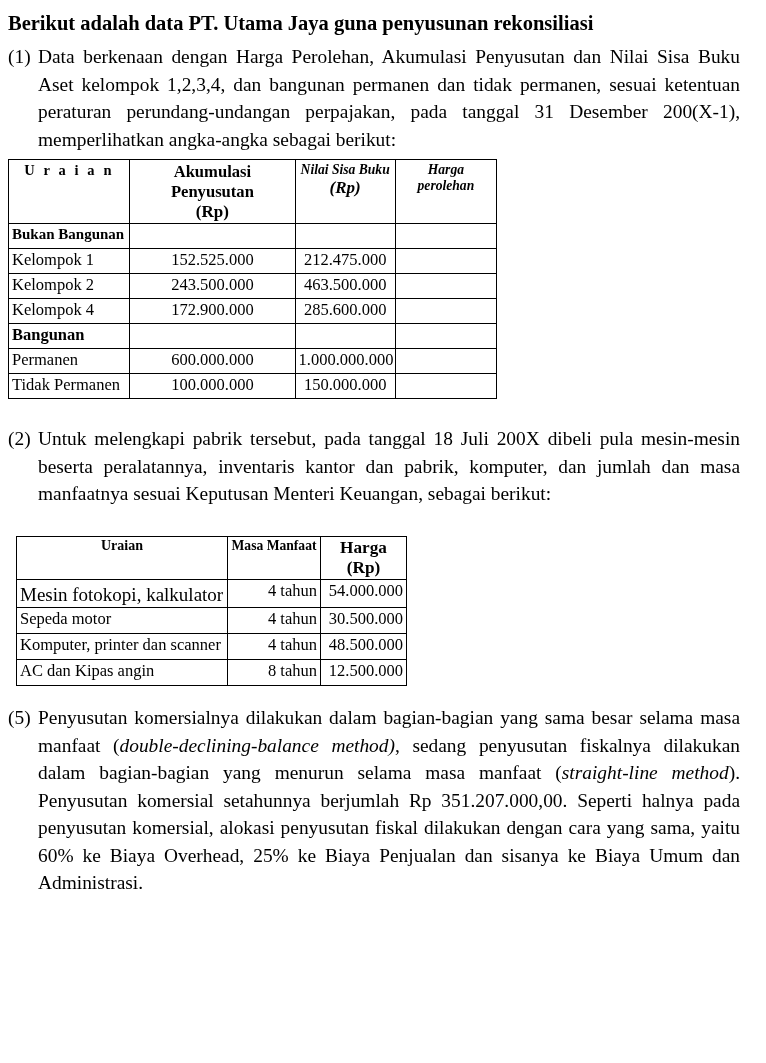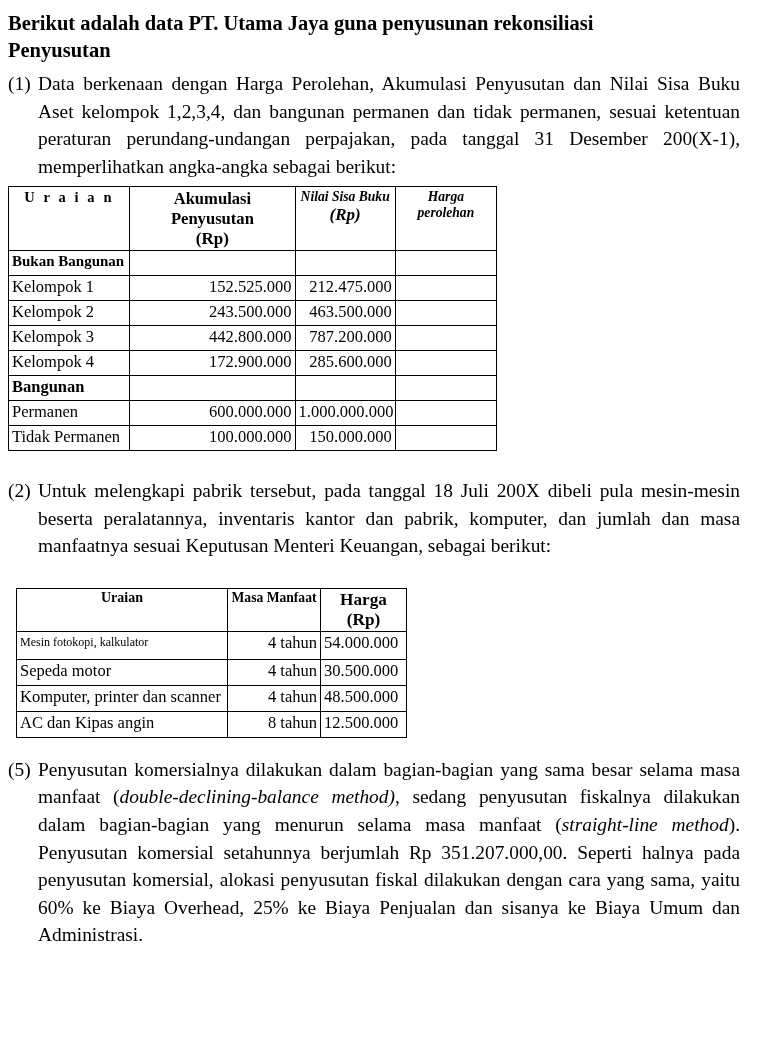--- a/index.html
+++ b/index.html
@@ -169,7 +169,6 @@
   <div class="content">
 
     <h1 class="doc-title">Berikut adalah data PT. Utama Jaya guna penyusunan rekonsiliasi</h1>
-    <h2 class="doc-subtitle">Penyusutan</h2>
 
     <p class="num-para para-gap-a"><span class="marker">(1)</span><span>Data berkenaan dengan Harga Perolehan, Akumulasi Penyusutan dan Nilai Sisa Buku Aset kelompok 1,2,3,4, dan bangunan permanen dan tidak permanen, sesuai ketentuan peraturan perundang-undangan perpajakan, pada tanggal 31 Desember 200(X-1), memperlihatkan angka-angka sebagai berikut:</span></p>
 

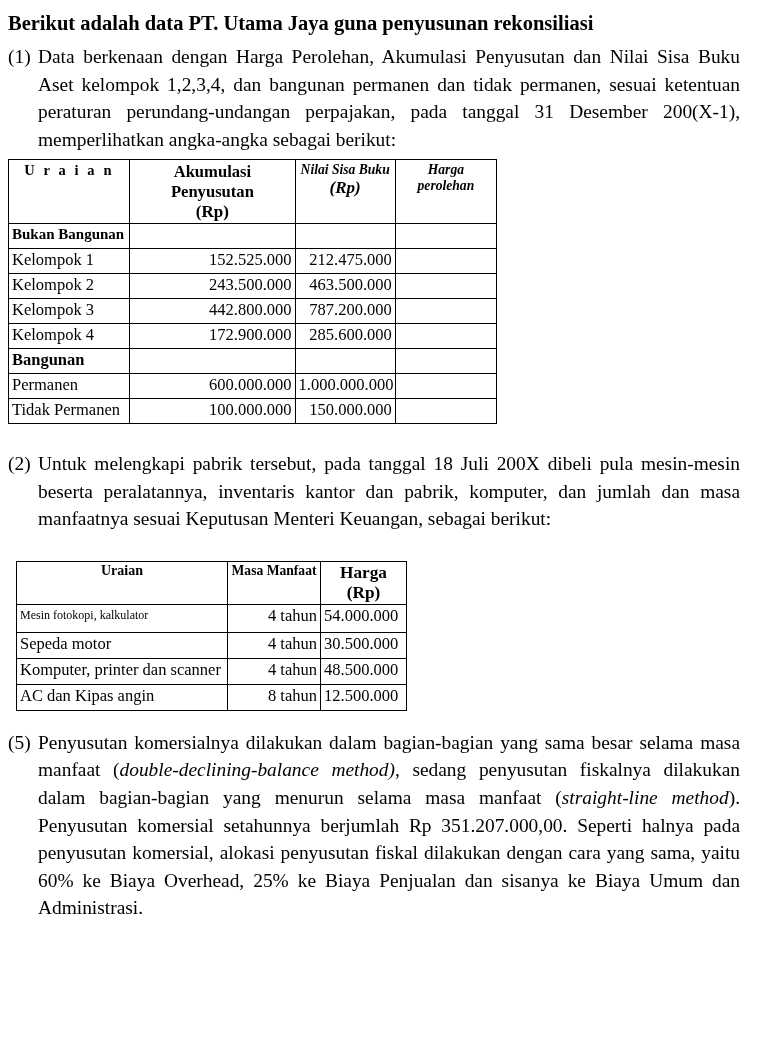--- a/index.html
+++ b/index.html
@@ -122,7 +122,7 @@
     text-align: left;
   }
   .tbl-depreciation tbody td.num {
-    text-align: right;
+    text-align: center;
   }
   .tbl-depreciation tbody tr.group td.label {
     font-weight: bold;

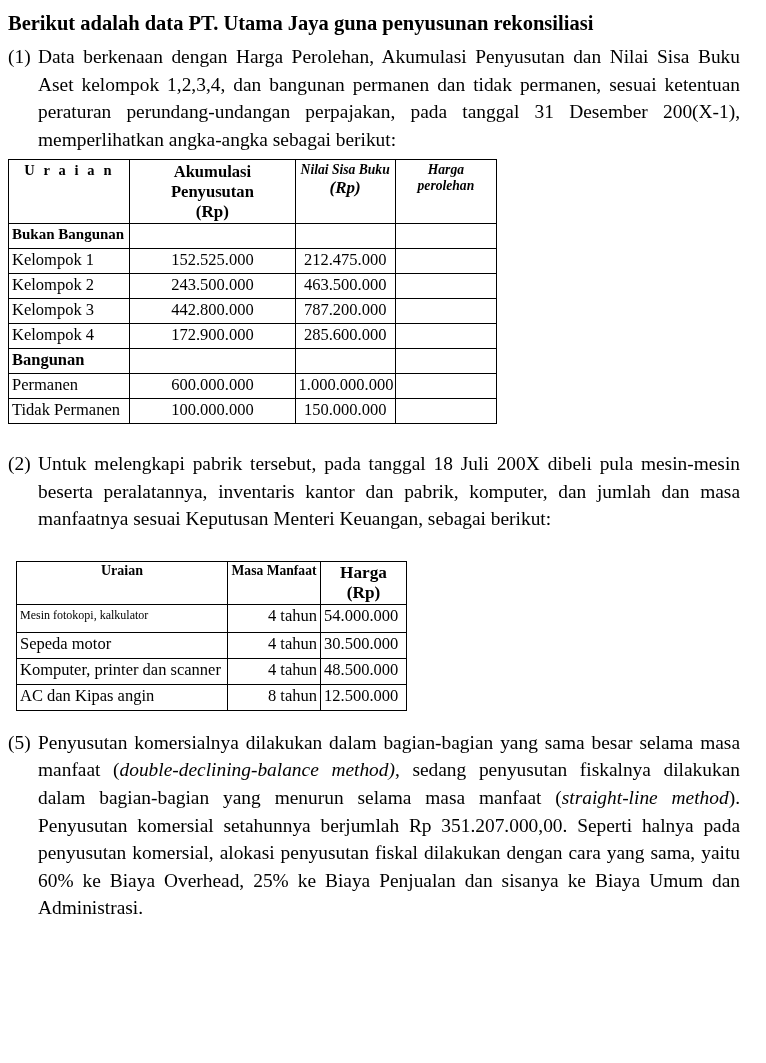--- a/index.html
+++ b/index.html
@@ -208,12 +208,6 @@
               <td class="num">&nbsp;</td>
             </tr>
             <tr>
-              <td class="label">Kelompok 3</td>
-              <td class="num">442.800.000</td>
-              <td class="num">787.200.000</td>
-              <td class="num">&nbsp;</td>
-            </tr>
-            <tr>
               <td class="label">Kelompok 4</td>
               <td class="num">172.900.000</td>
               <td class="num">285.600.000</td>

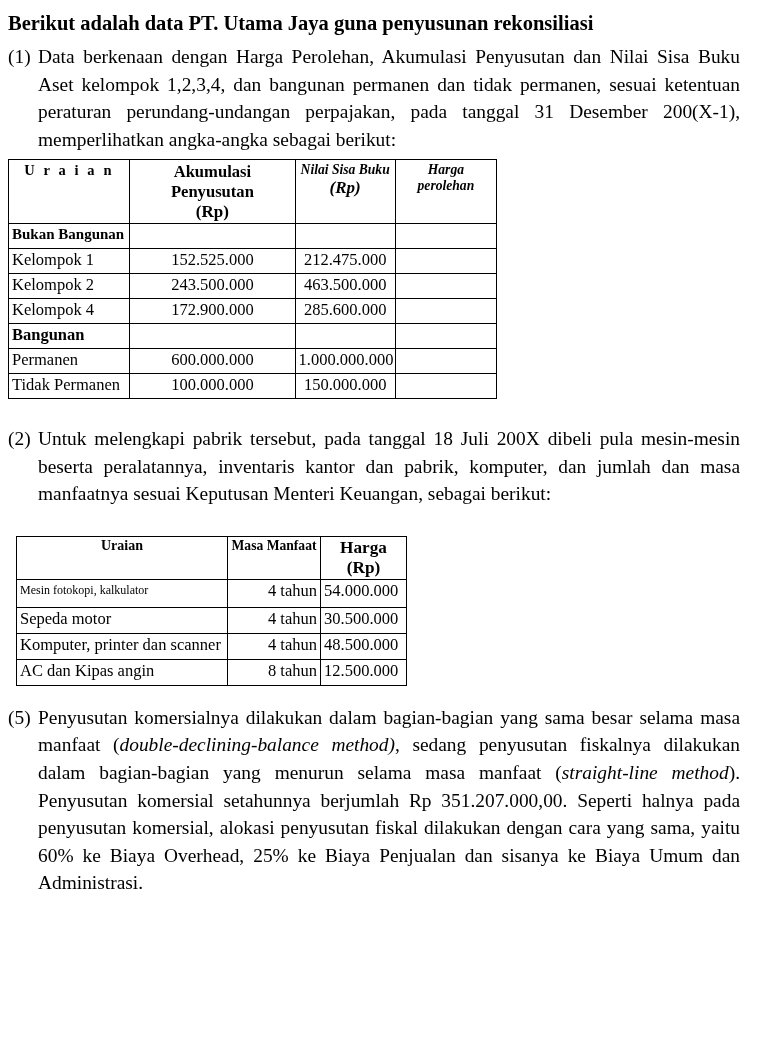--- a/index.html
+++ b/index.html
@@ -157,7 +157,7 @@
   .tbl-assets tbody td.label { text-align: left; }
   .tbl-assets tbody td.mid { text-align: right; }
   .tbl-assets tbody td.num { }
-  .tbl-assets tbody tr.small td.label { font-size: 12px; padding-top: 3px; }
+  .tbl-assets tbody tr.small td.label { font-size: 19px; padding-top: 3px; }
 
   .table-wrap { display: block; }
   .tbl2-wrap { padding-left: 8px; }

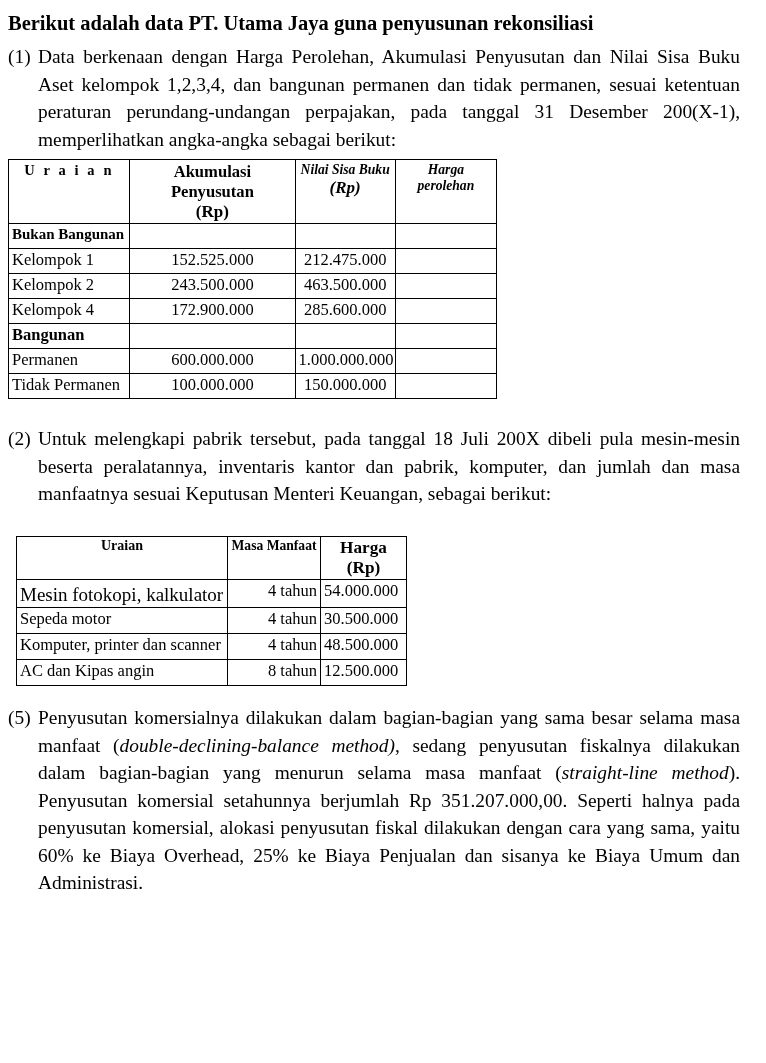--- a/index.html
+++ b/index.html
@@ -156,7 +156,7 @@
   }
   .tbl-assets tbody td.label { text-align: left; }
   .tbl-assets tbody td.mid { text-align: right; }
-  .tbl-assets tbody td.num { }
+  .tbl-assets tbody td.num { text-align: right; }
   .tbl-assets tbody tr.small td.label { font-size: 19px; padding-top: 3px; }
 
   .table-wrap { display: block; }

